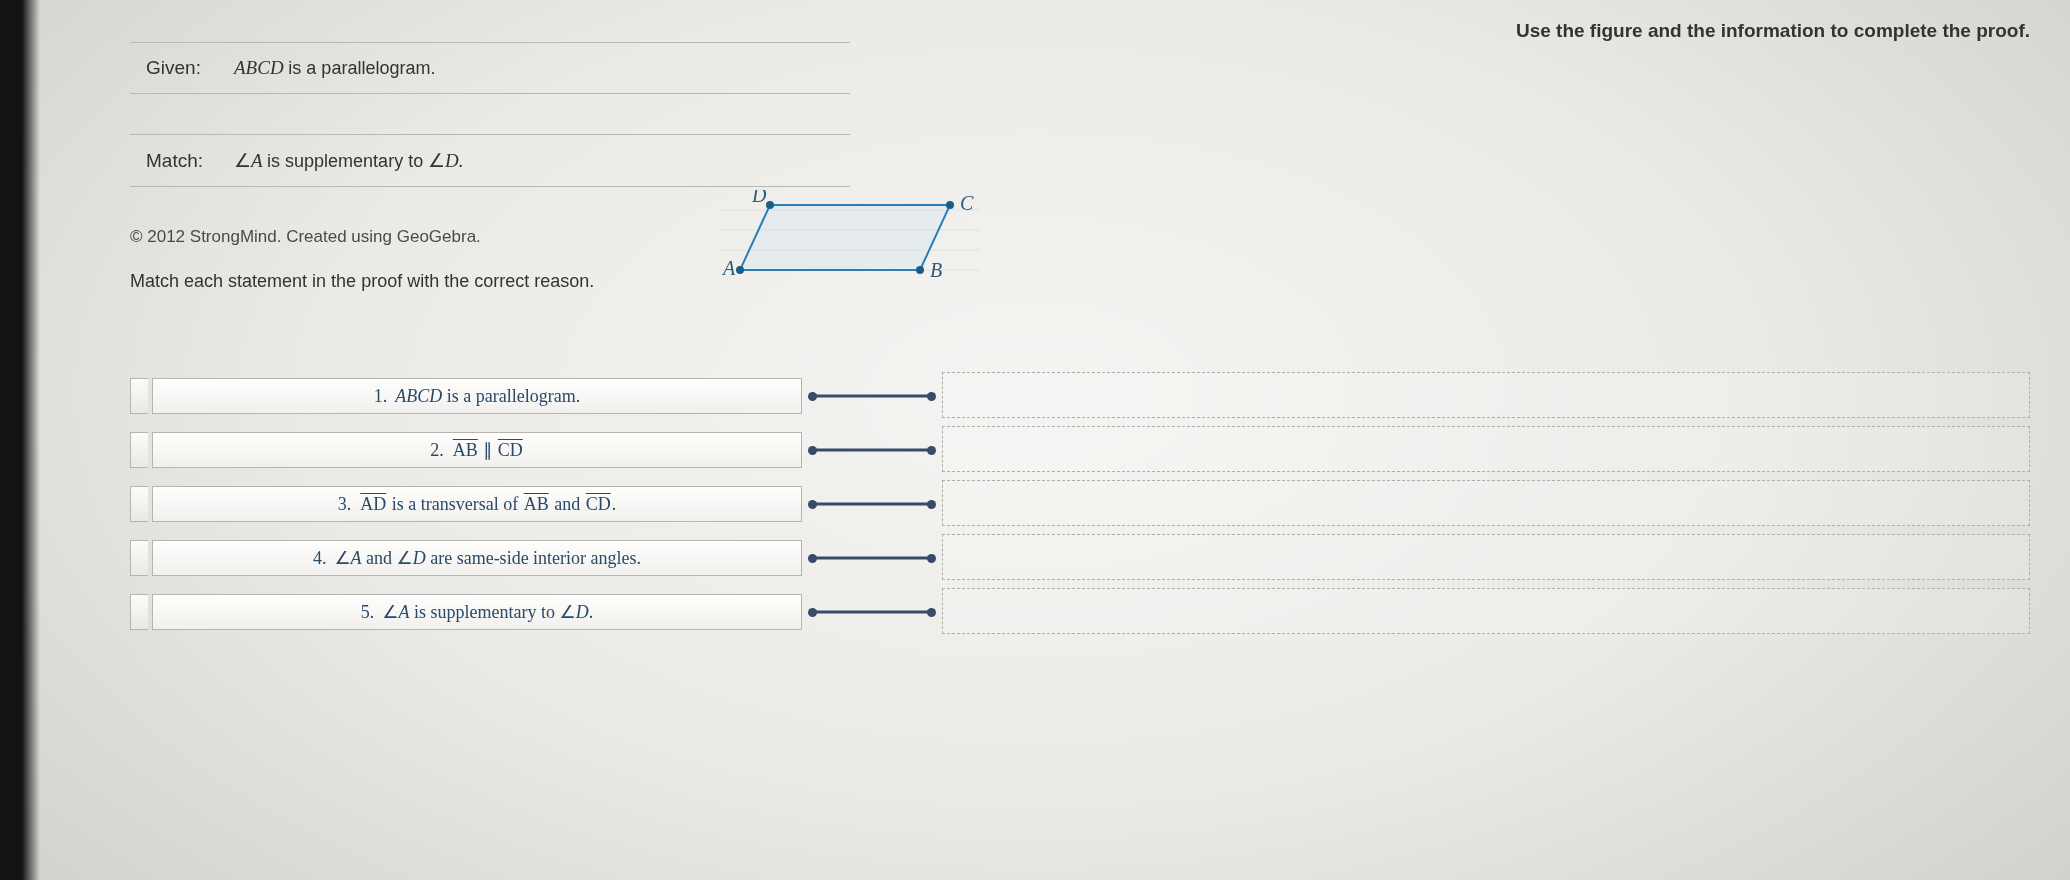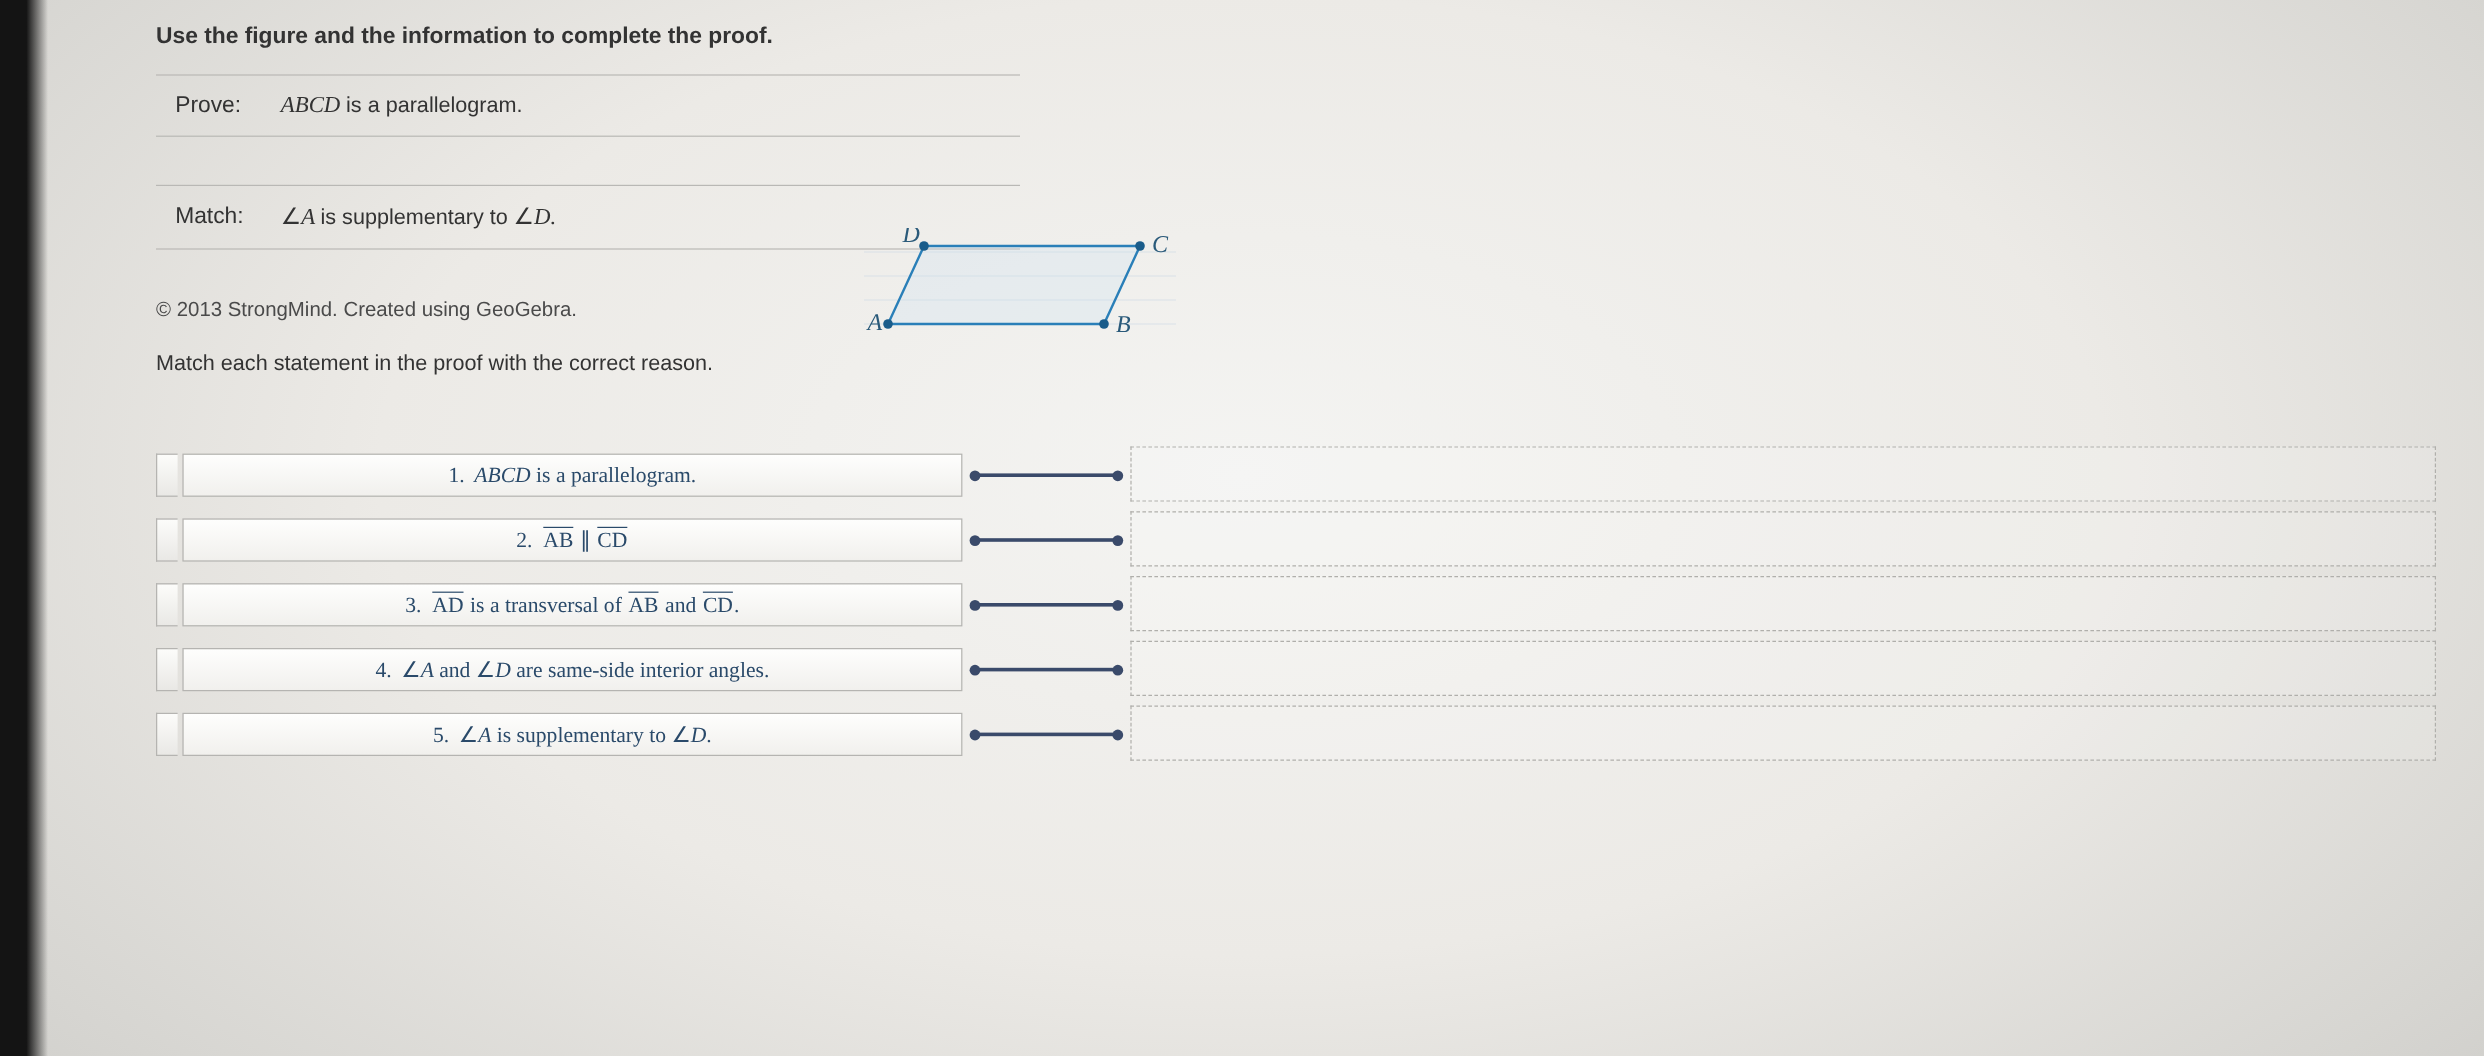--- a/index.html
+++ b/index.html
@@ -26,7 +26,7 @@
   .prompt {
     font-weight: bold;
     font-size: 19px;
-    margin-bottom: 20px;
+    text-align: right;
   }
   .gp-row {
     border-top: 1px solid #b9b8b5;

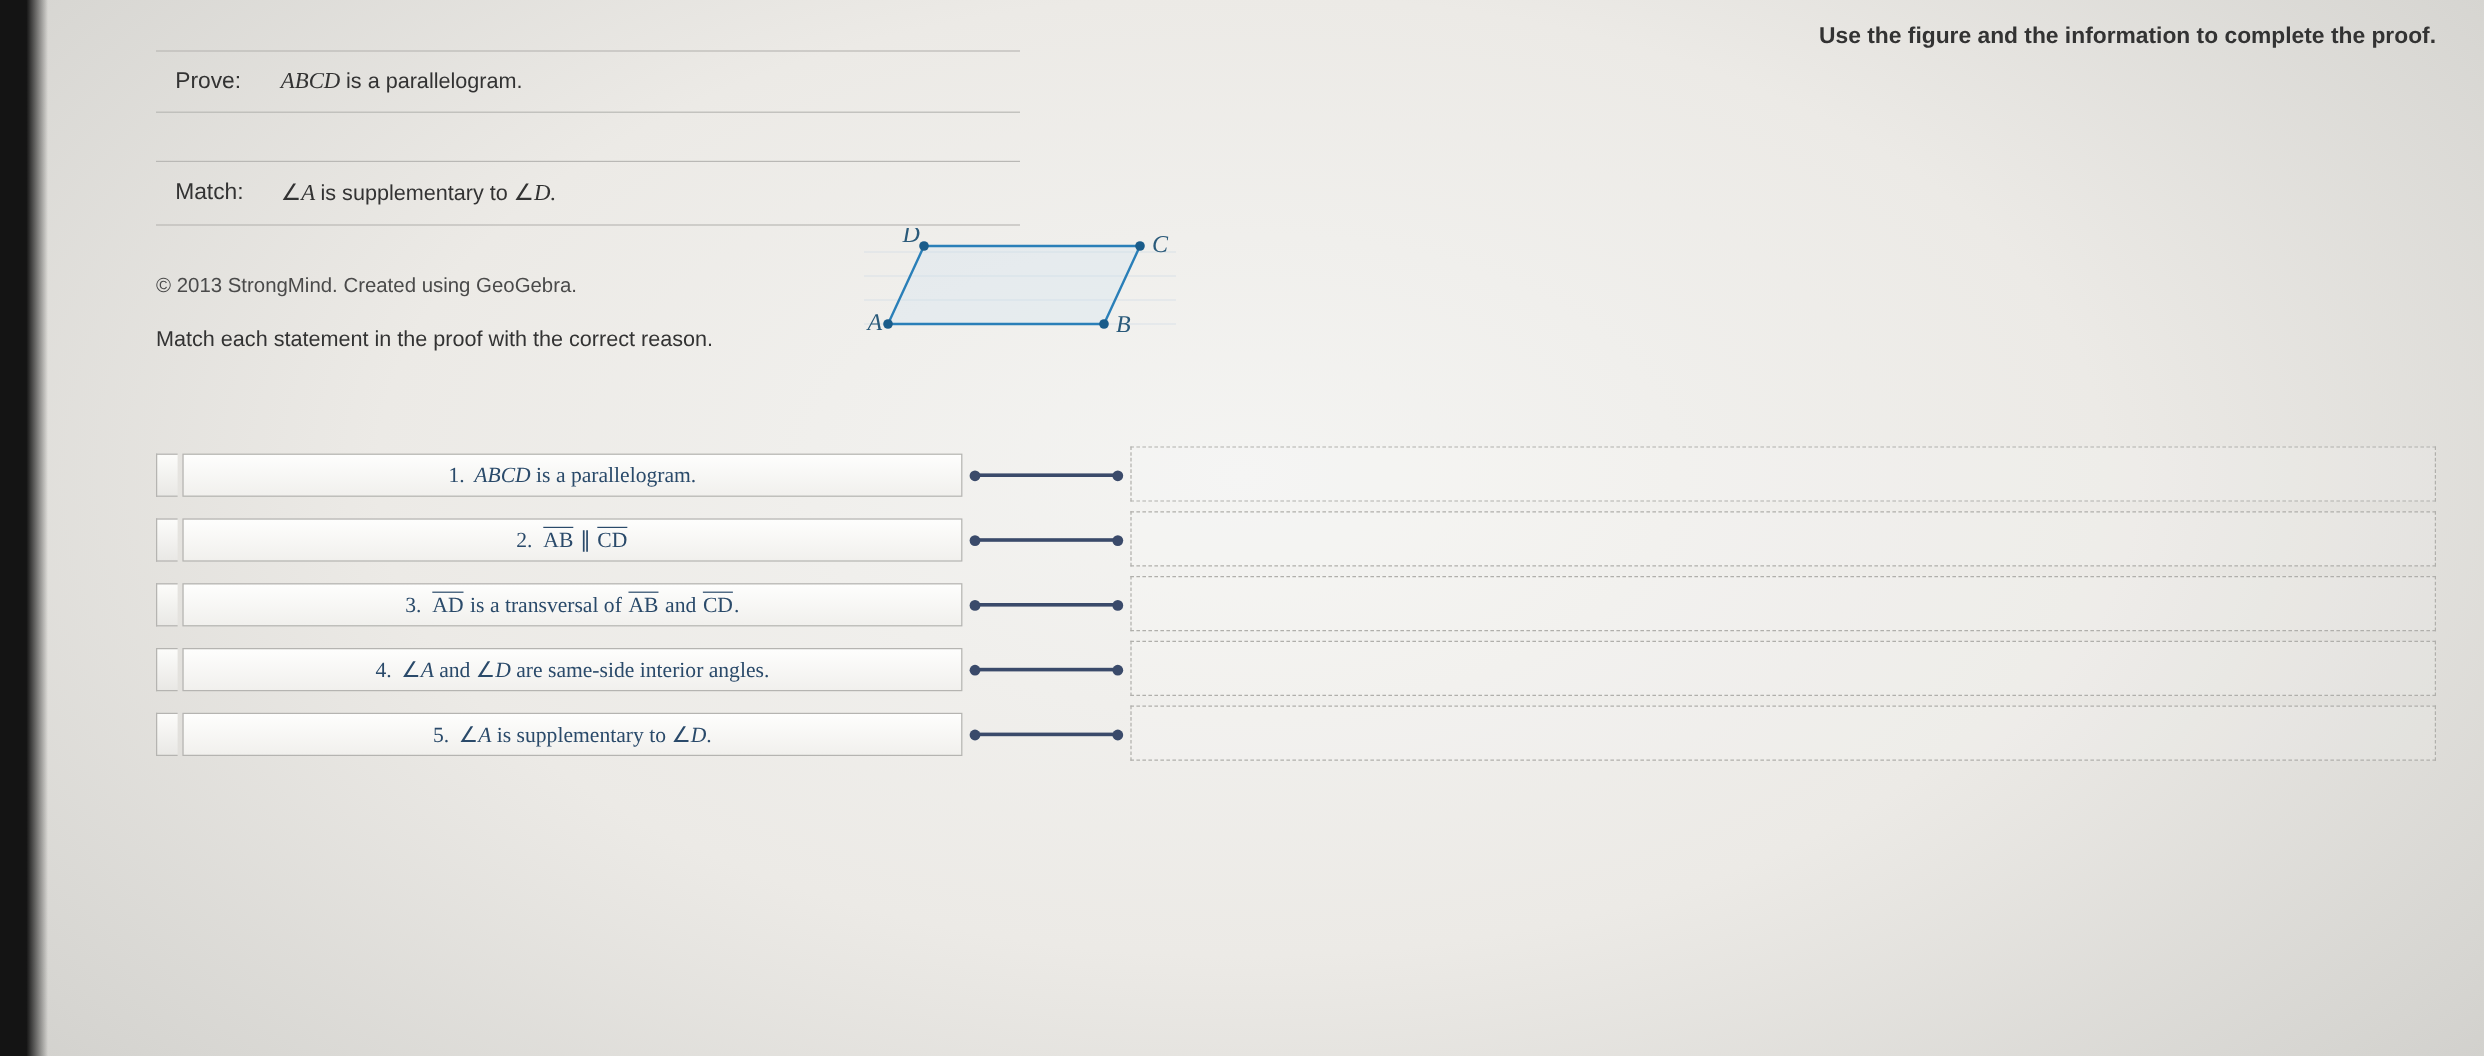--- a/index.html
+++ b/index.html
@@ -148,7 +148,7 @@
   <div class="prompt">Use the figure and the information to complete the proof.</div>
 
   <div class="gp-row">
-    <div class="gp-label">Prove:</div>
+    <div class="gp-label">Given:</div>
     <div class="gp-val"><span class="ital">ABCD</span> <span class="roman">is a parallelogram.</span></div>
   </div>
 

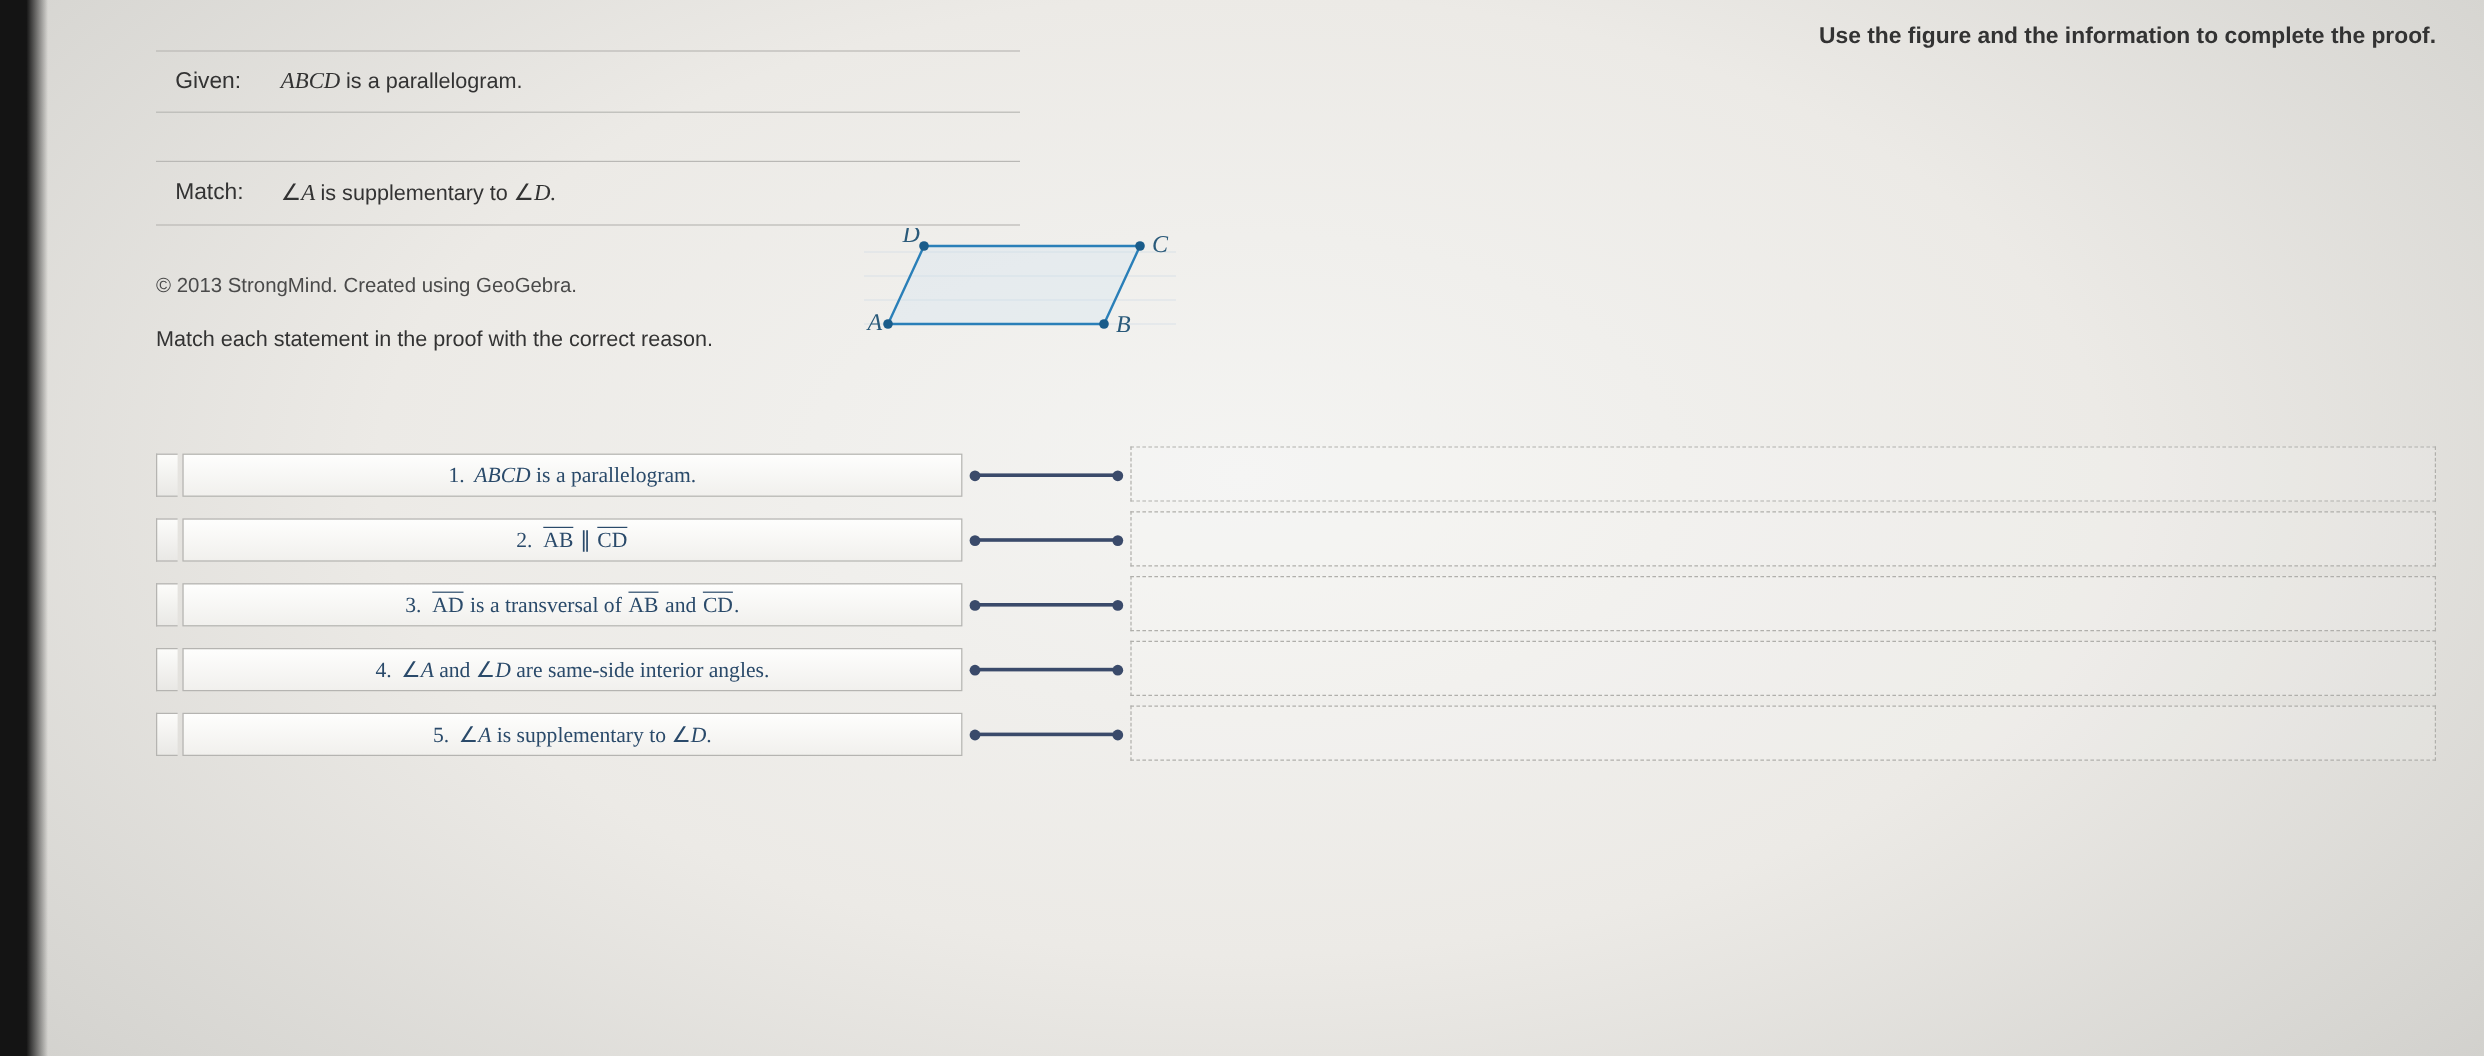--- a/index.html
+++ b/index.html
@@ -159,7 +159,7 @@
     <div class="gp-val"><span class="ang">∠</span><span class="ital">A</span> <span class="roman">is supplementary to</span> <span class="ang">∠</span><span class="ital">D</span>.</div>
   </div>
 
-  <div class="attrib">© 2013 StrongMind. Created using GeoGebra.</div>
+  <div class="attrib">© 2012 StrongMind. Created using GeoGebra.</div>
   <div class="instr">Match each statement in the proof with the correct reason.</div>
 </div>
 

